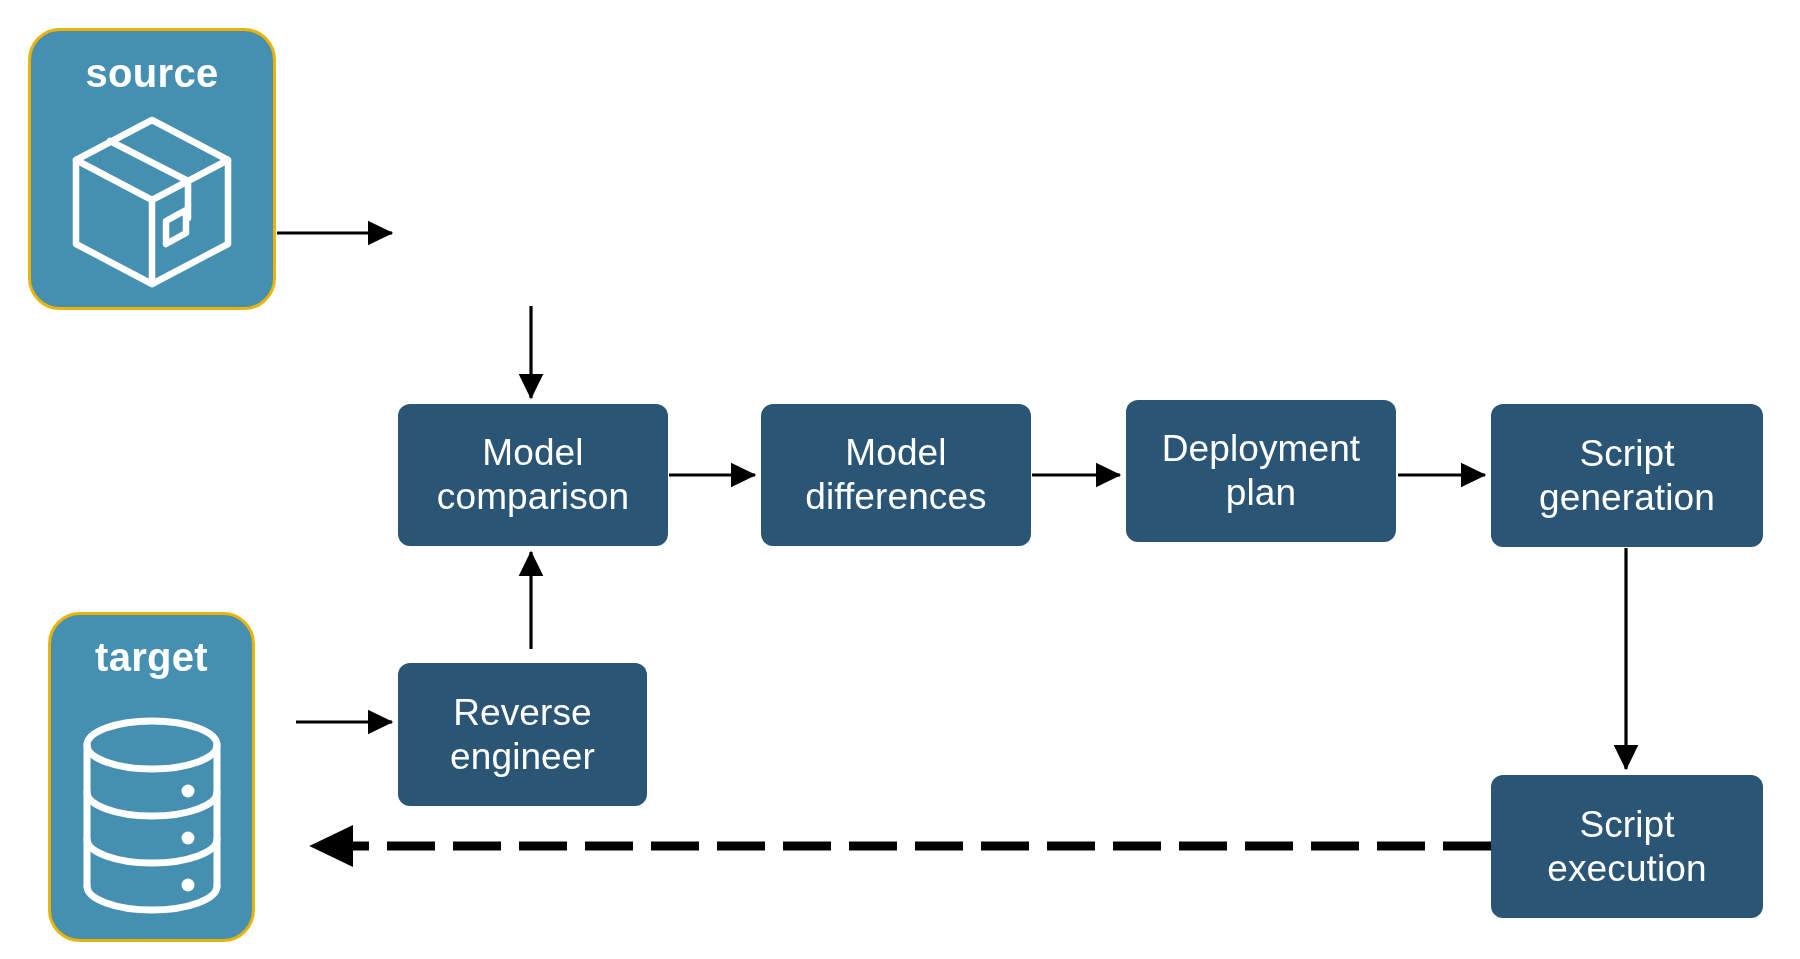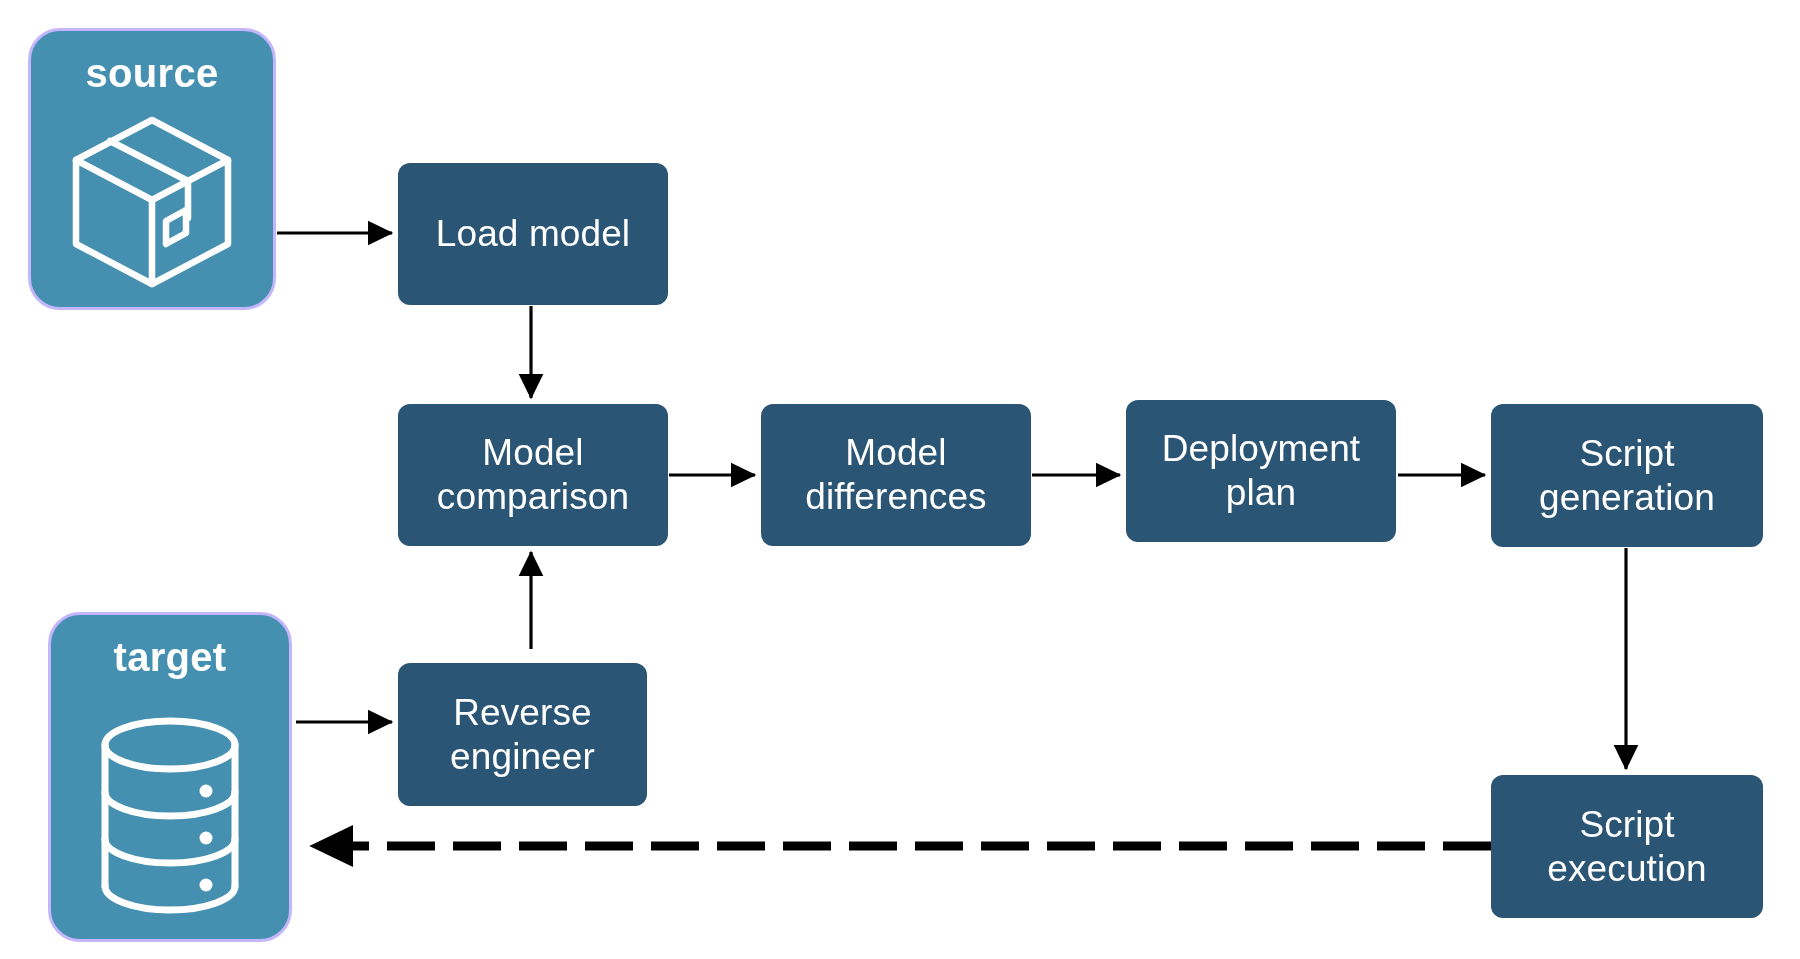--- a/index.html
+++ b/index.html
@@ -46,7 +46,7 @@
   }
   .endpoint {
     background: #4590b0;
-    border: 3px solid #c4b5fd;
+    border: 3px solid #eab308;
     border-radius: 32px;
     flex-direction: column;
     justify-content: flex-start;

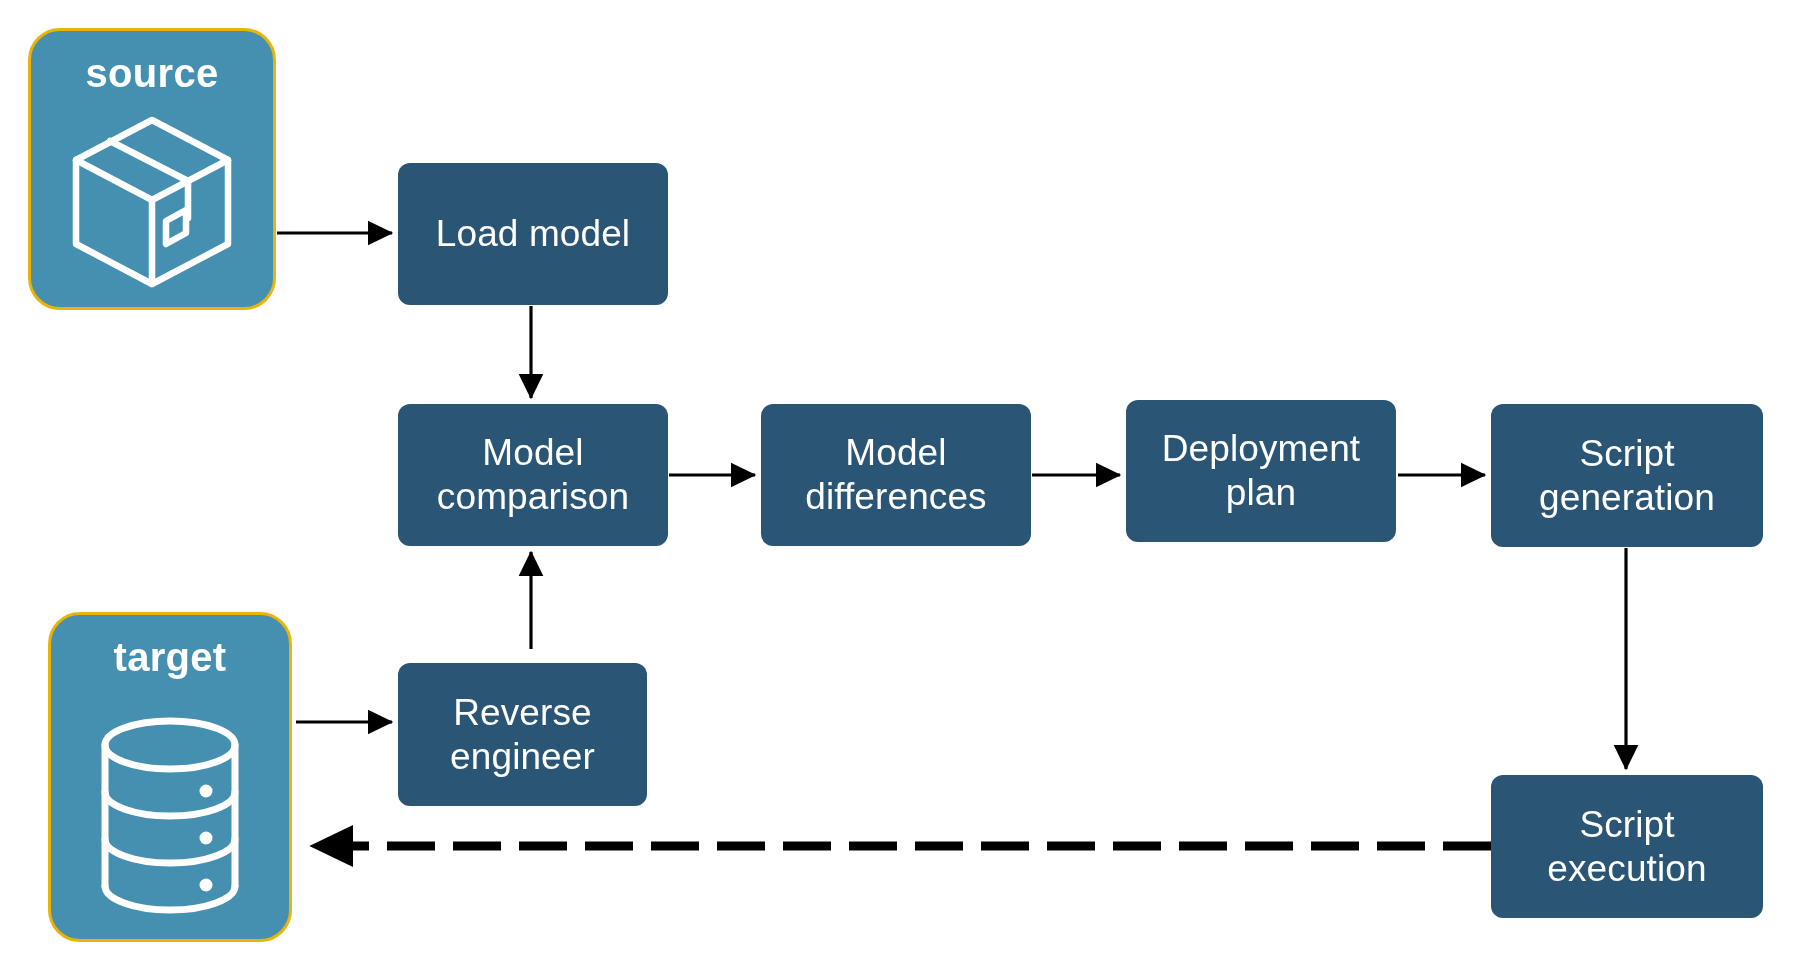--- a/index.html
+++ b/index.html
@@ -138,9 +138,6 @@
     </div>
   </div>
 
-  <div class="node proc" style="left:398px; top:163px; width:270px; height:142px;">
-    <span class="proc-text">Load model</span>
-  </div>
 
   <div class="node proc" style="left:398px; top:404px; width:270px; height:142px;">
     <span class="proc-text">Model

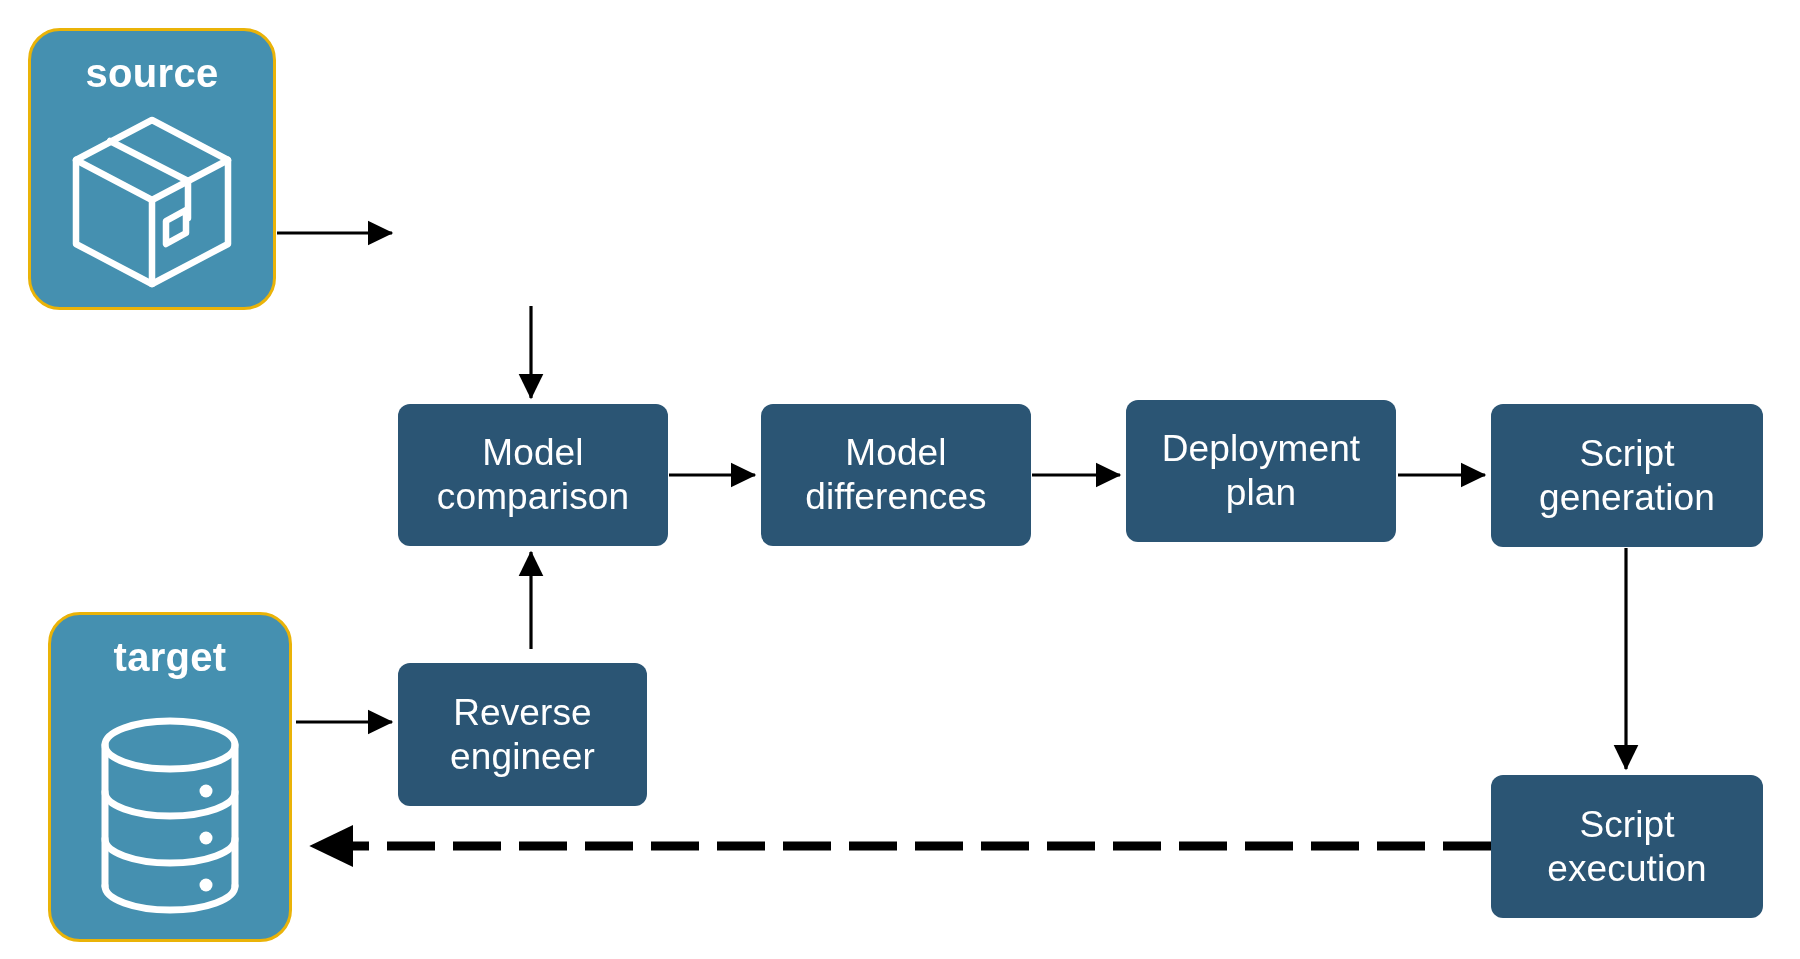--- a/index.html
+++ b/index.html
@@ -119,7 +119,7 @@
     </div>
   </div>
 
-  <div class="node endpoint" style="left:48px; top:612px; width:244px; height:330px;gap:12px;">
+  <div class="node endpoint" style="left:48px; top:612px; width:207px; height:330px;gap:12px;">
     <div class="endpoint-label">target</div>
     <div class="endpoint-icon">
       <svg width="160" height="205" viewBox="0 0 160 205" xmlns="http://www.w3.org/2000/svg">

